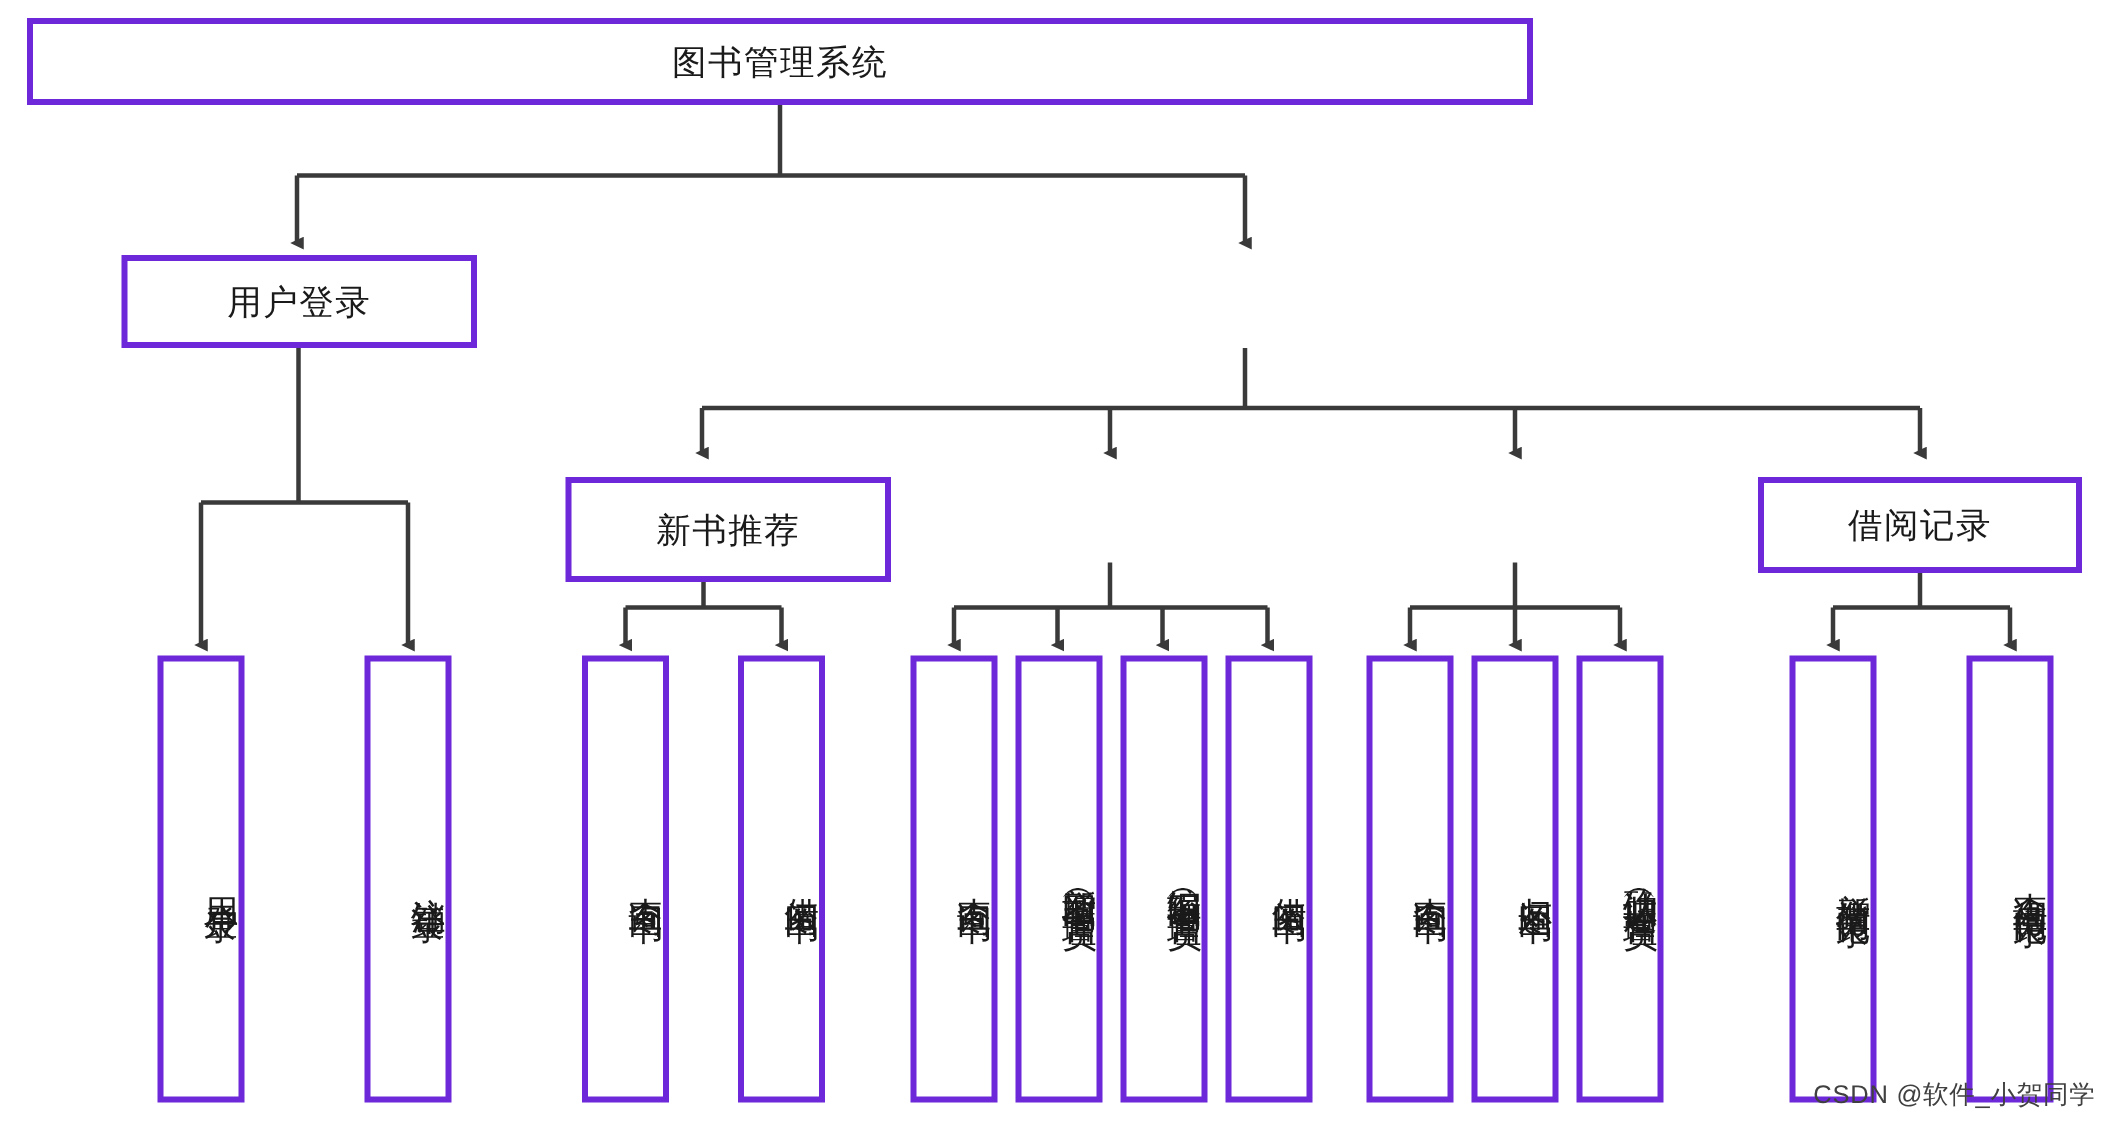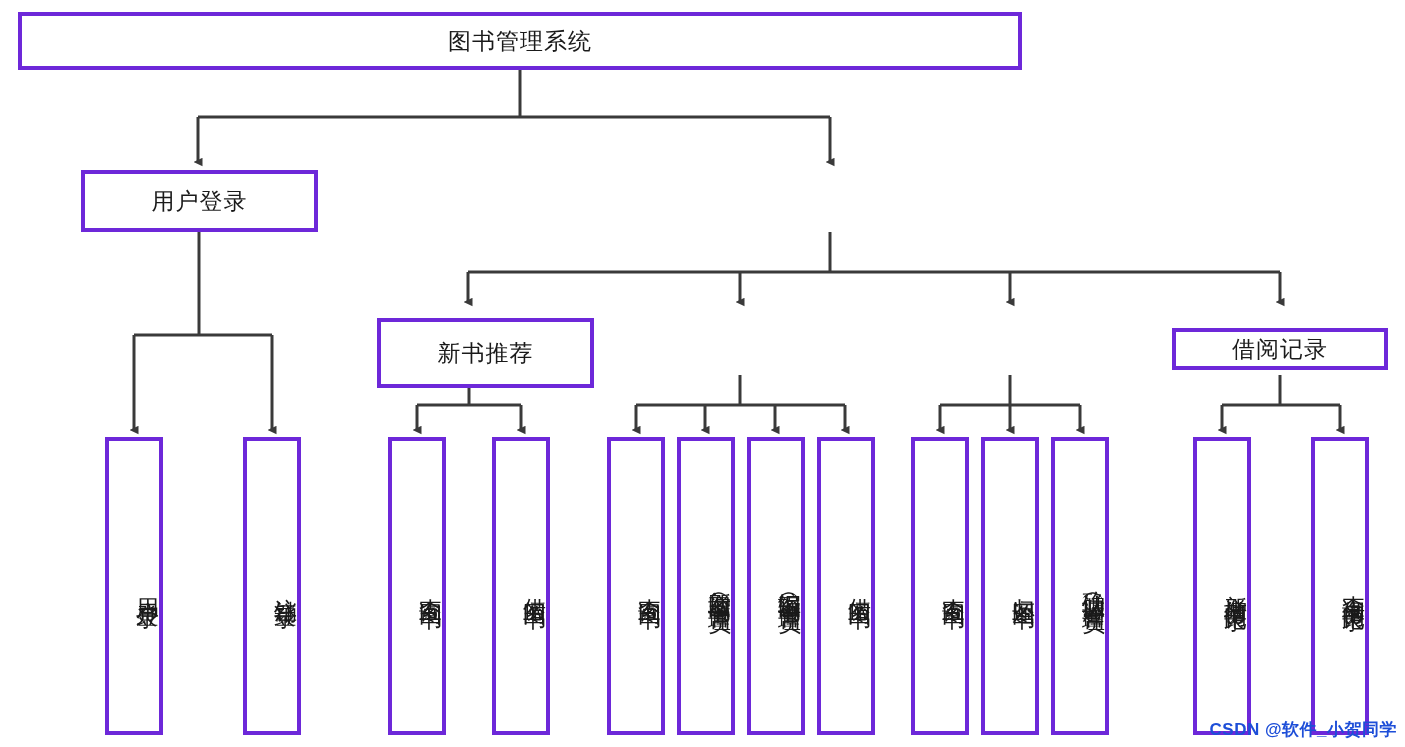--- a/index.html
+++ b/index.html
@@ -132,7 +132,7 @@
   <div class="node h" style="left:361px; top:318px; width:217px; height:70px;margin-left:16px;">
     <span>新书推荐</span>
   </div>
-  <div class="node h" style="left:1172px; top:328px; width:216px; height:42px;">
+  <div class="node h" style="left:1172px; top:318px; width:216px; height:64px;">
     <span>借阅记录</span>
   </div>
 

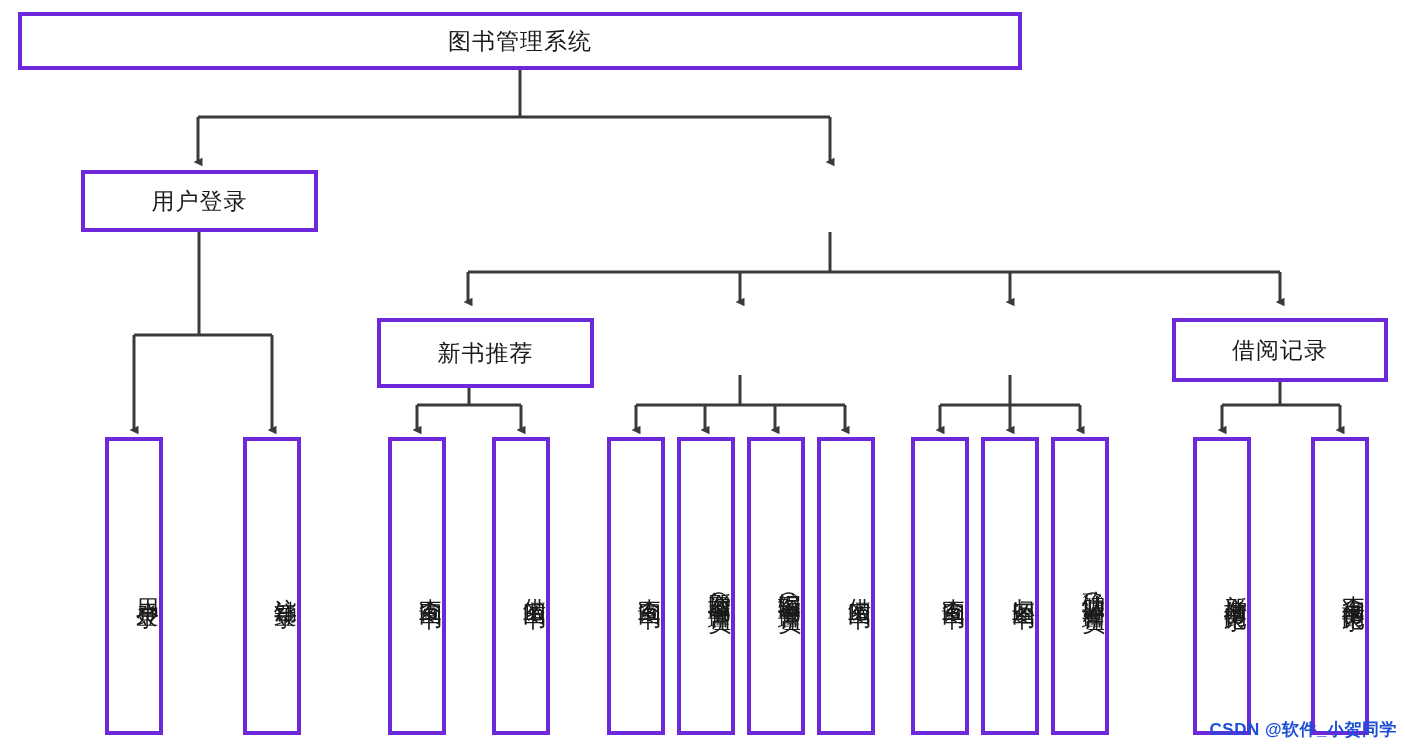--- a/index.html
+++ b/index.html
@@ -60,10 +60,9 @@
     right: 8px;
     bottom: 6px;
     font-size: 17px;
-    color: #1d4ed8;
+    color: #404040;
     letter-spacing: 0.5px;
     white-space: nowrap;
-    font-weight: bold;
   }
 </style>
 </head>

